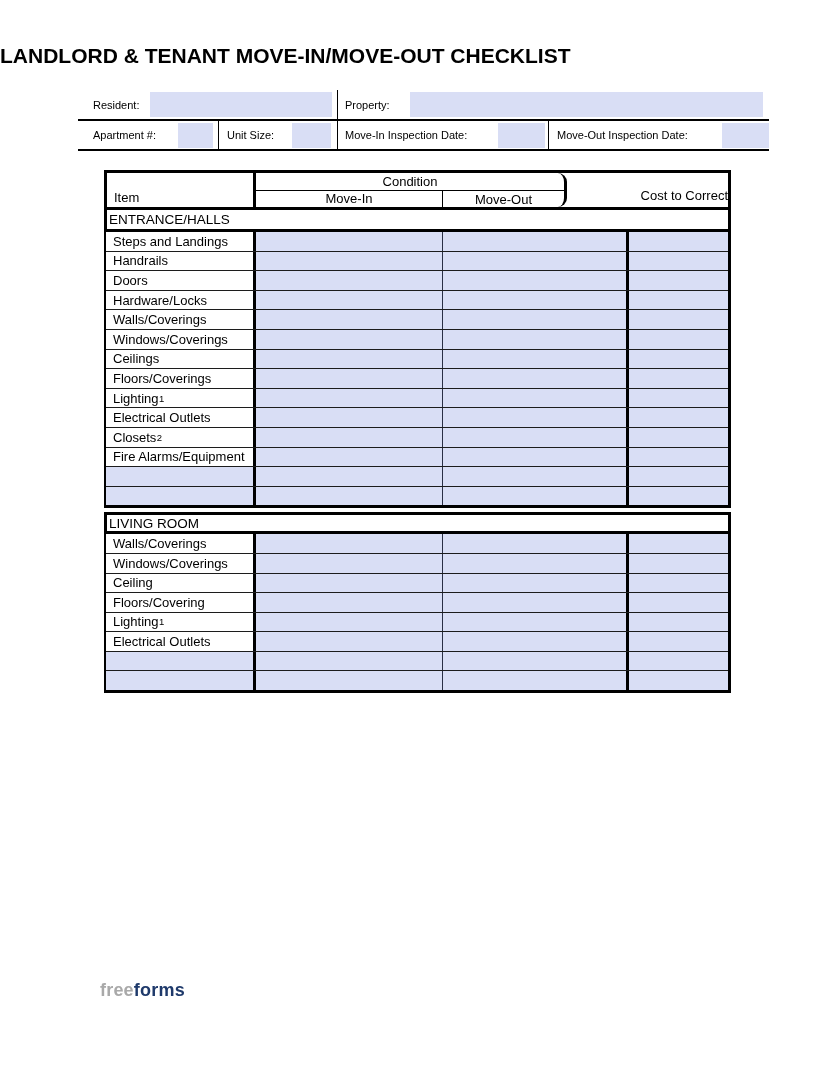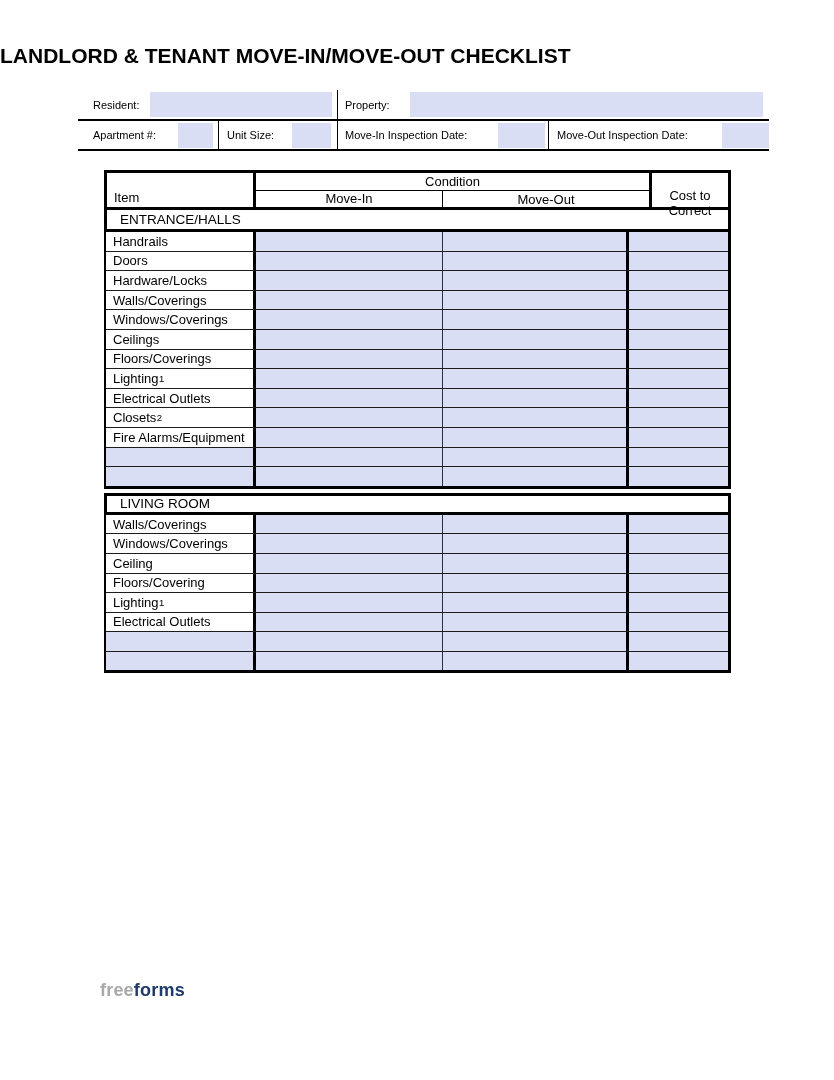--- a/index.html
+++ b/index.html
@@ -35,7 +35,7 @@
     width:149px;box-sizing:border-box;border-right:3px solid #000;
     display:flex;align-items:flex-end;padding:0 10px 2px 7px;
   }
-  .th-cond{width:396px;box-sizing:border-box;border-right:3px solid #000;display:flex;flex-direction:column;}
+  .th-cond{width:311px;box-sizing:border-box;border-right:3px solid #000;display:flex;flex-direction:column;border-radius:9px;}
   .th-cond-top{height:17px;border-bottom:1px solid #000;display:flex;align-items:center;justify-content:center;}
   .th-cond-sub{flex:1;display:flex;}
   .th-mi{width:187px;box-sizing:border-box;border-right:1px solid #000;display:flex;justify-content:center;}

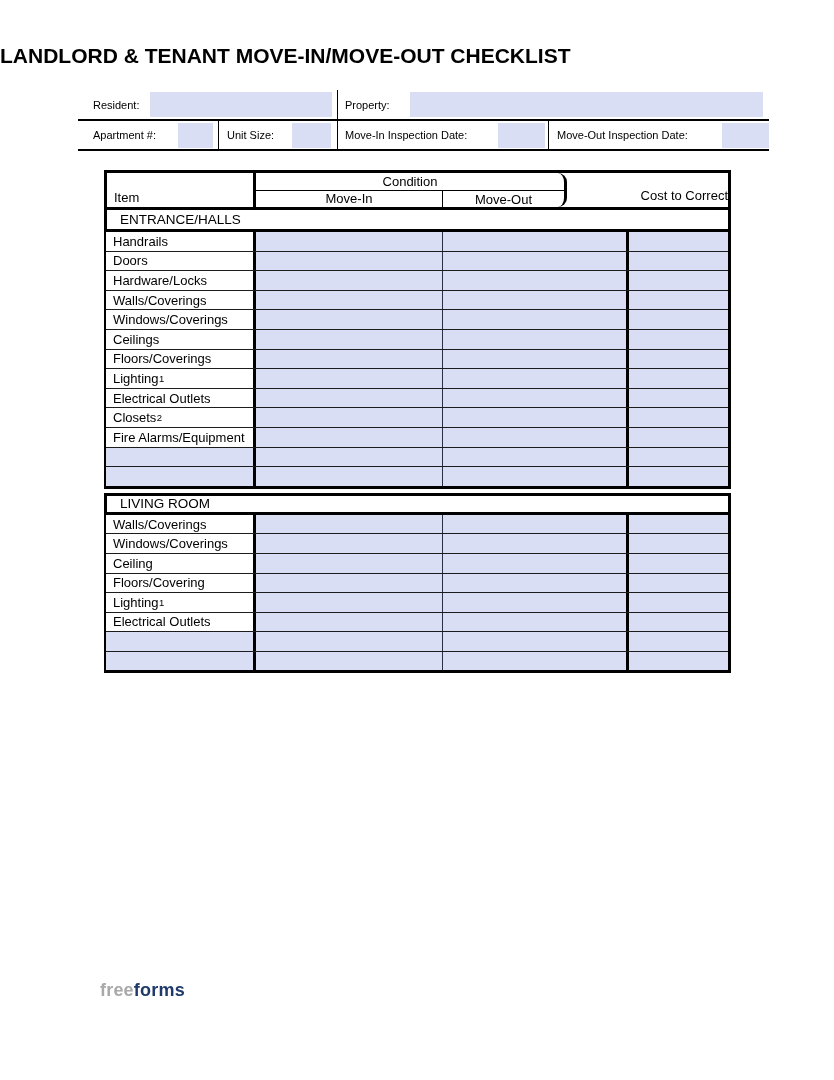--- a/index.html
+++ b/index.html
@@ -44,7 +44,7 @@
   .section-row{
     height:22px;box-sizing:border-box;font-size:13.5px;
     border:3px solid #000;border-top:none;
-    display:flex;align-items:center;padding-left:13px;background:#fff;
+    display:flex;align-items:center;padding-left:2px;background:#fff;
   }
   .section-row-top{border-top:3px solid #000;}
   .section-spacer{height:4px;background:#fff;}

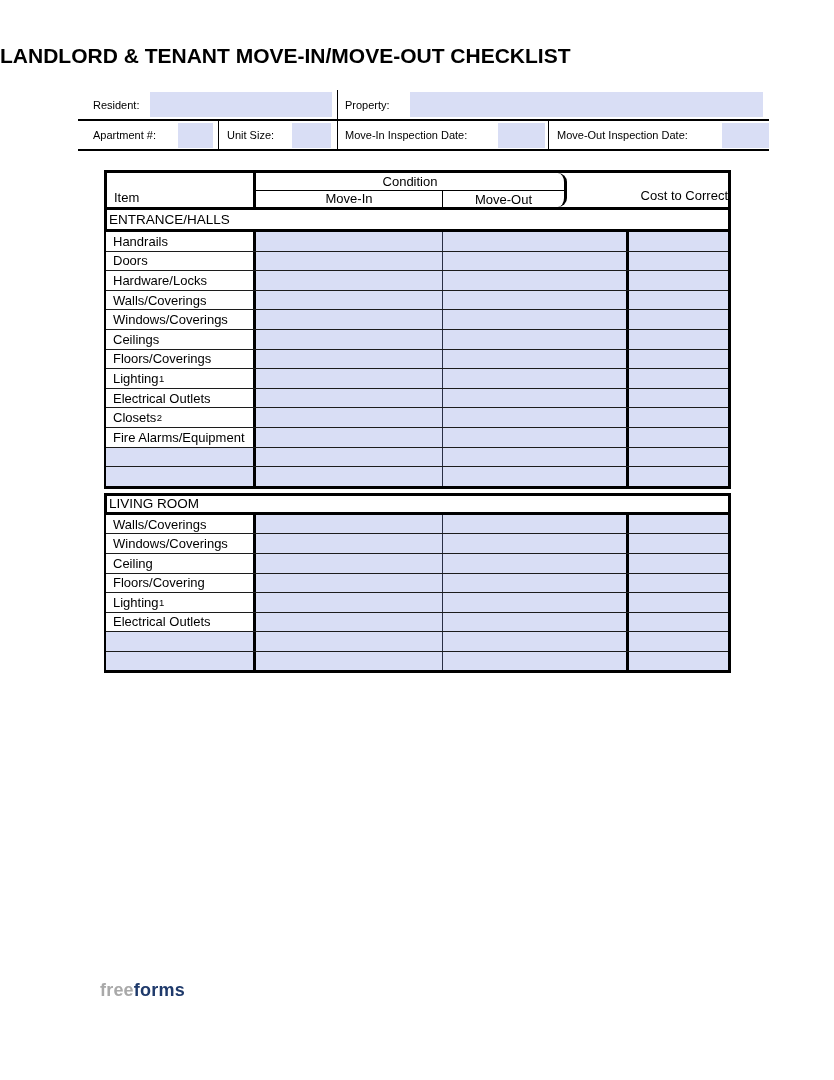--- a/index.html
+++ b/index.html
@@ -120,6 +120,14 @@
       <div class="row-group">
         <div class="row">
           <div class="cell cell-item">
+            <span class="item-label">Steps and Landings</span>
+          </div>
+          <div class="cell field cell-mi"></div>
+          <div class="cell field cell-mo"></div>
+          <div class="cell field cell-cost"></div>
+        </div>
+        <div class="row">
+          <div class="cell cell-item">
             <span class="item-label">Handrails</span>
           </div>
           <div class="cell field cell-mi"></div>

